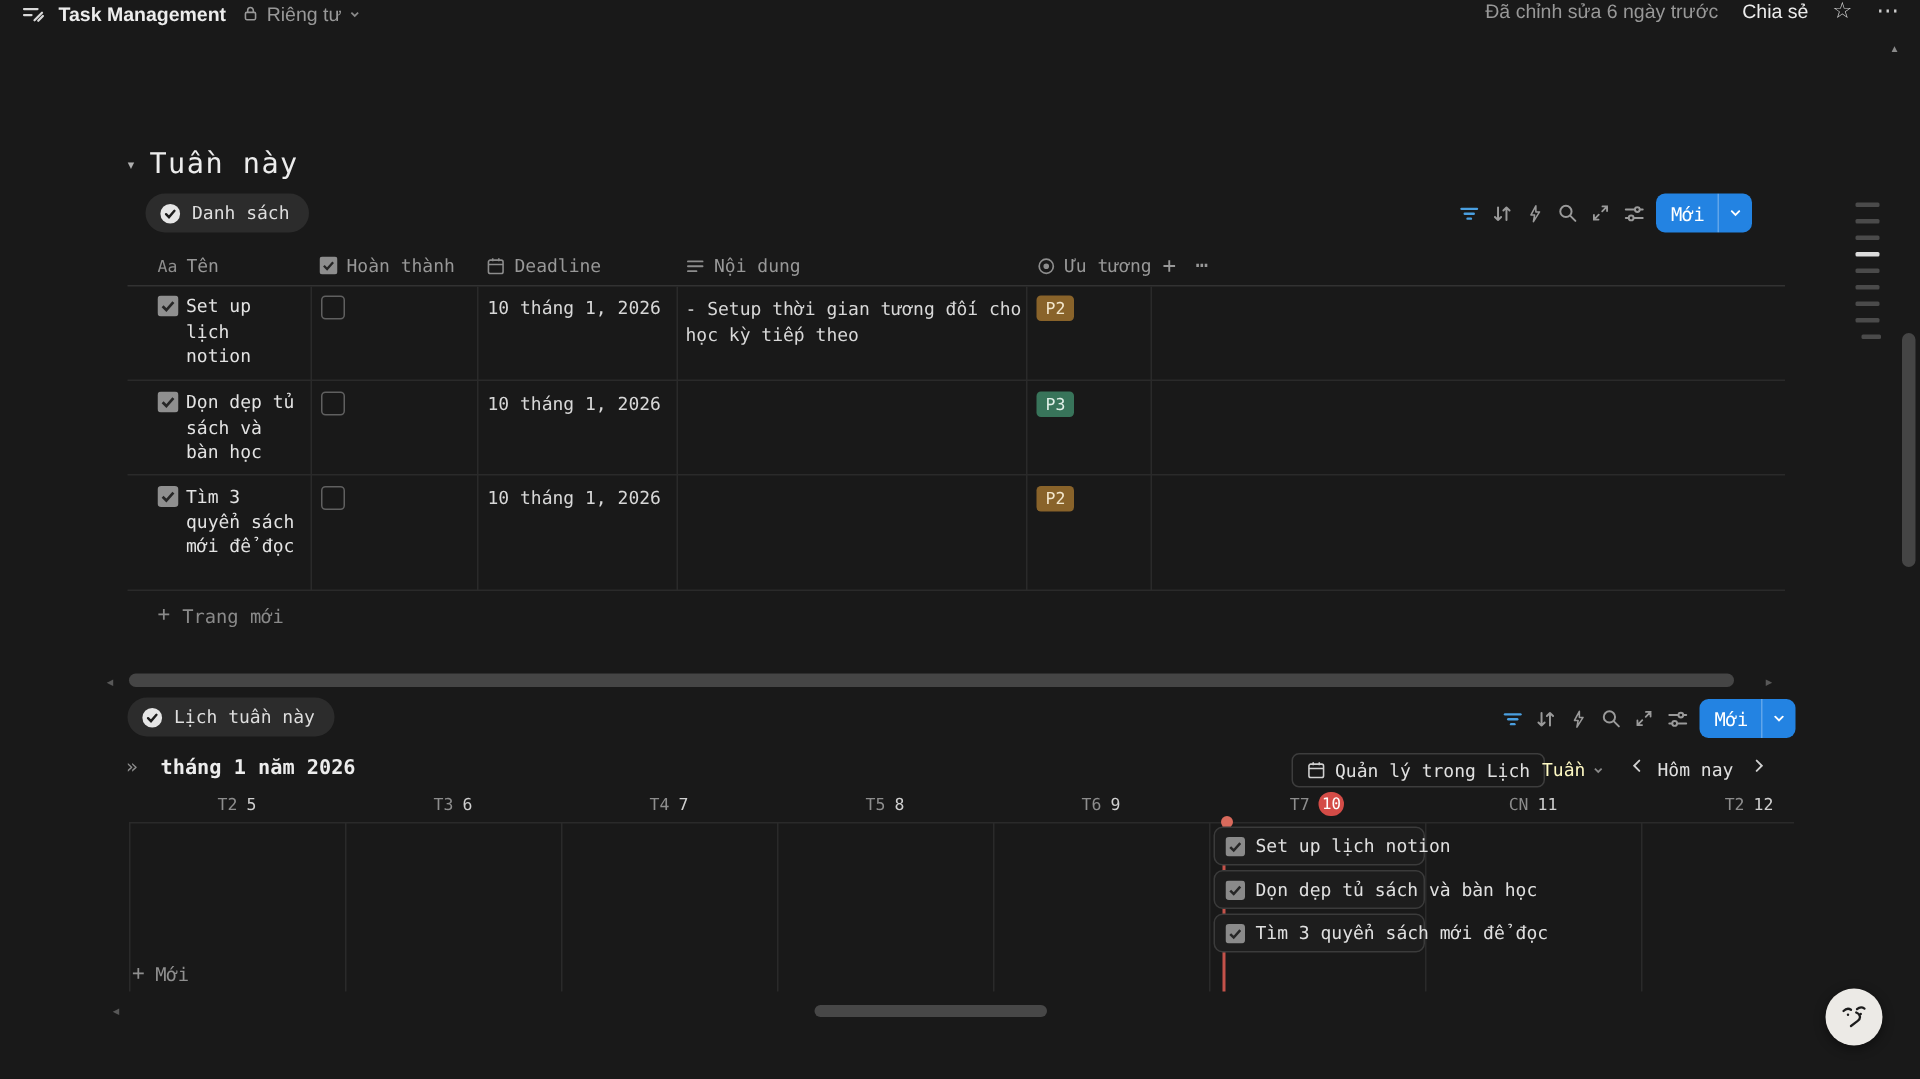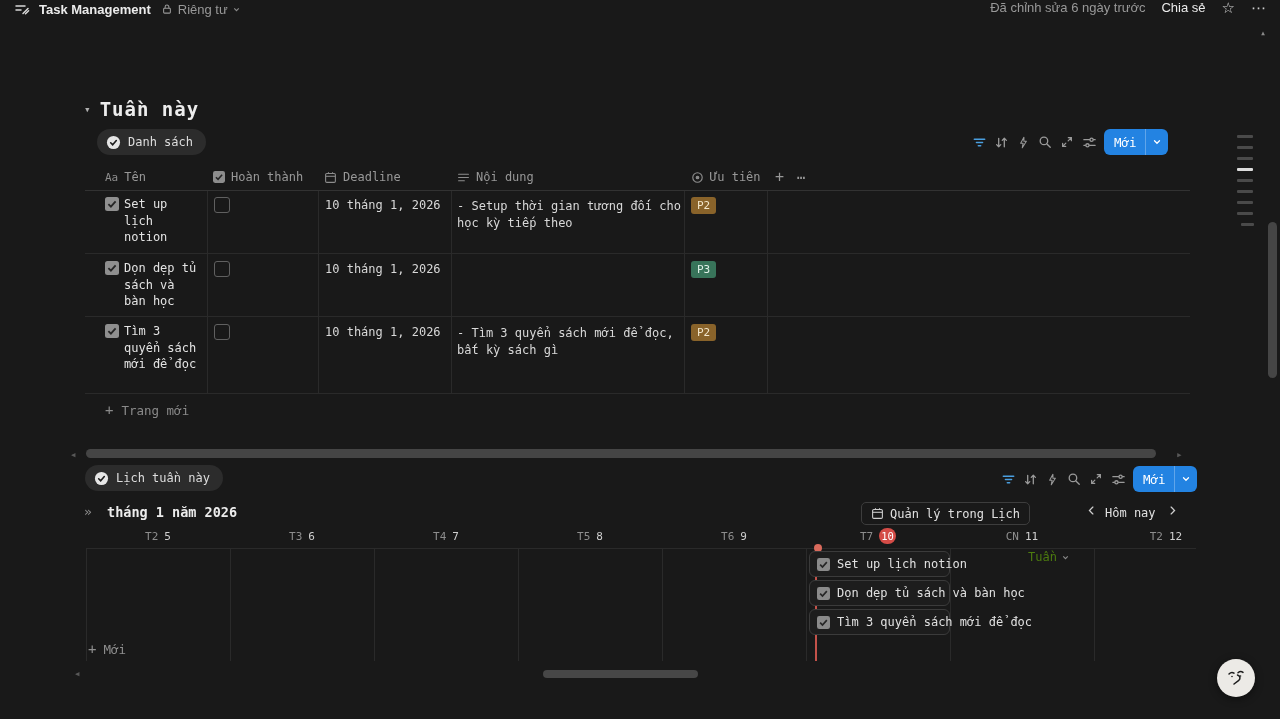--- a/index.html
+++ b/index.html
@@ -33,7 +33,7 @@
   
   .heading-row { display:flex; align-items:center; gap:9px; }
   .toggle { color:#b0b0b0; font-size:11px; }
-  .h1 { color:#ececec; font-size:19px; font-weight:bold; letter-spacing:1px; }
+  .h1 { color:#ececec; font-size:19px; font-weight:normal; letter-spacing:1px; }
   .view-pill {
     display:inline-flex; align-items:center; gap:7px;
     height:26px; padding:0 13px 0 9px; border-radius:13px;

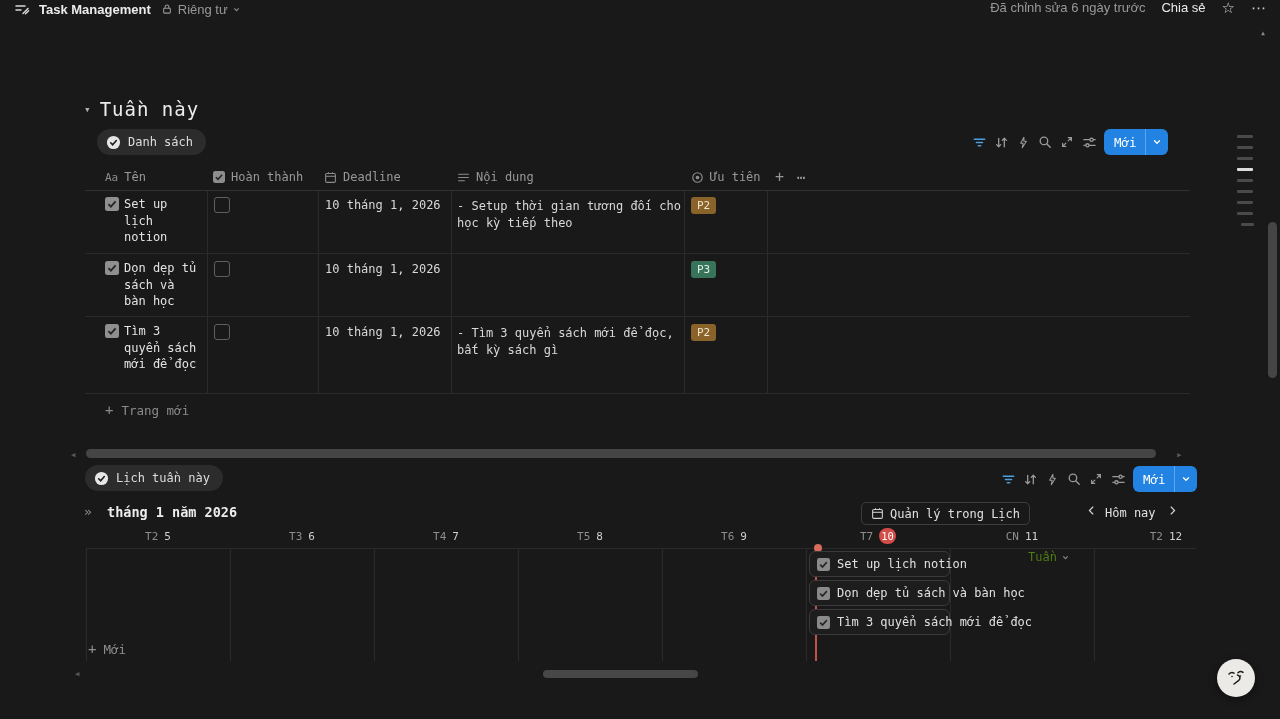--- a/index.html
+++ b/index.html
@@ -246,7 +246,7 @@
           <circle cx="8" cy="8" r="1.6" fill="currentColor"></circle>
         </svg>
     </span>
-    <span>Ưu tiên</span>
+    <span>Ưu tương</span>
   </div>
   <div class="abs hdr-cell" style="left:775px; top:165px; font-size:15px">+</div>
   <div class="abs hdr-cell" style="left:797px; top:165px; font-size:14px">⋯</div>

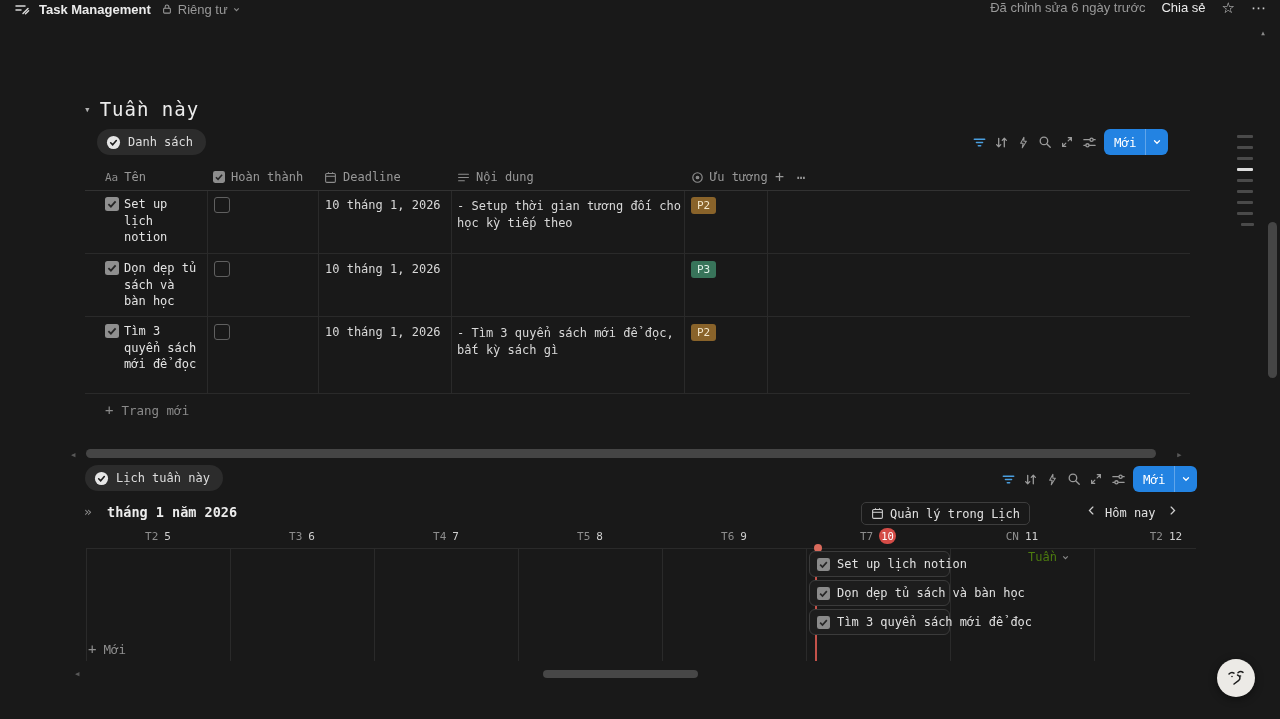--- a/index.html
+++ b/index.html
@@ -296,7 +296,6 @@
     <div class="abs cell-title" style="left:39px; top:5px">Tìm 3 quyển sách mới để đọc</div>
     <span class="abs cb-empty" style="left:129px; top:6px"></span>
     <div class="abs cell-date" style="left:240px; top:7px">10 tháng 1, 2026</div>
-    <div class="abs cell-content" style="left:372px; top:7px">- Tìm 3 quyển sách mới để đọc, bất kỳ sách gì</div>
     <span class="abs badge y" style="left:606px; top:6px">P2</span>
   </div>
 

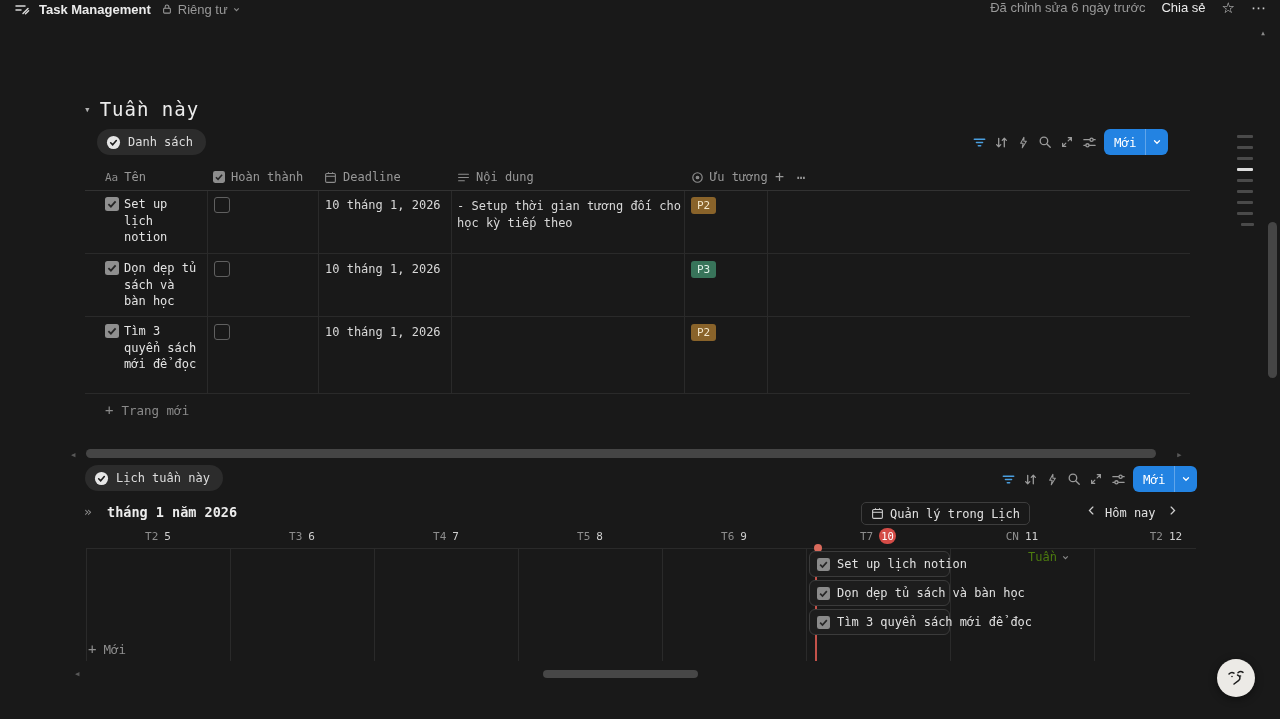--- a/index.html
+++ b/index.html
@@ -75,7 +75,7 @@
     display:flex; align-items:center; gap:6px; height:23px; padding:0 9px;
     border:1px solid #3d3d3d; border-radius:5px; color:#e0e0e0; font-size:12px;
   }
-  .range-sel { display:flex; align-items:center; gap:4px; color:#4d7c0f; font-size:12px;margin-top:44px; }
+  .range-sel { display:flex; align-items:center; gap:4px; color:#fef9c3; font-size:12px; }
   .nav-chev { color:#cfcfcf; }
   .today-btn { color:#e0e0e0; font-size:12px; }
   .daycol { width:144px; display:flex; align-items:center; justify-content:center; gap:6px; height:18px; }

